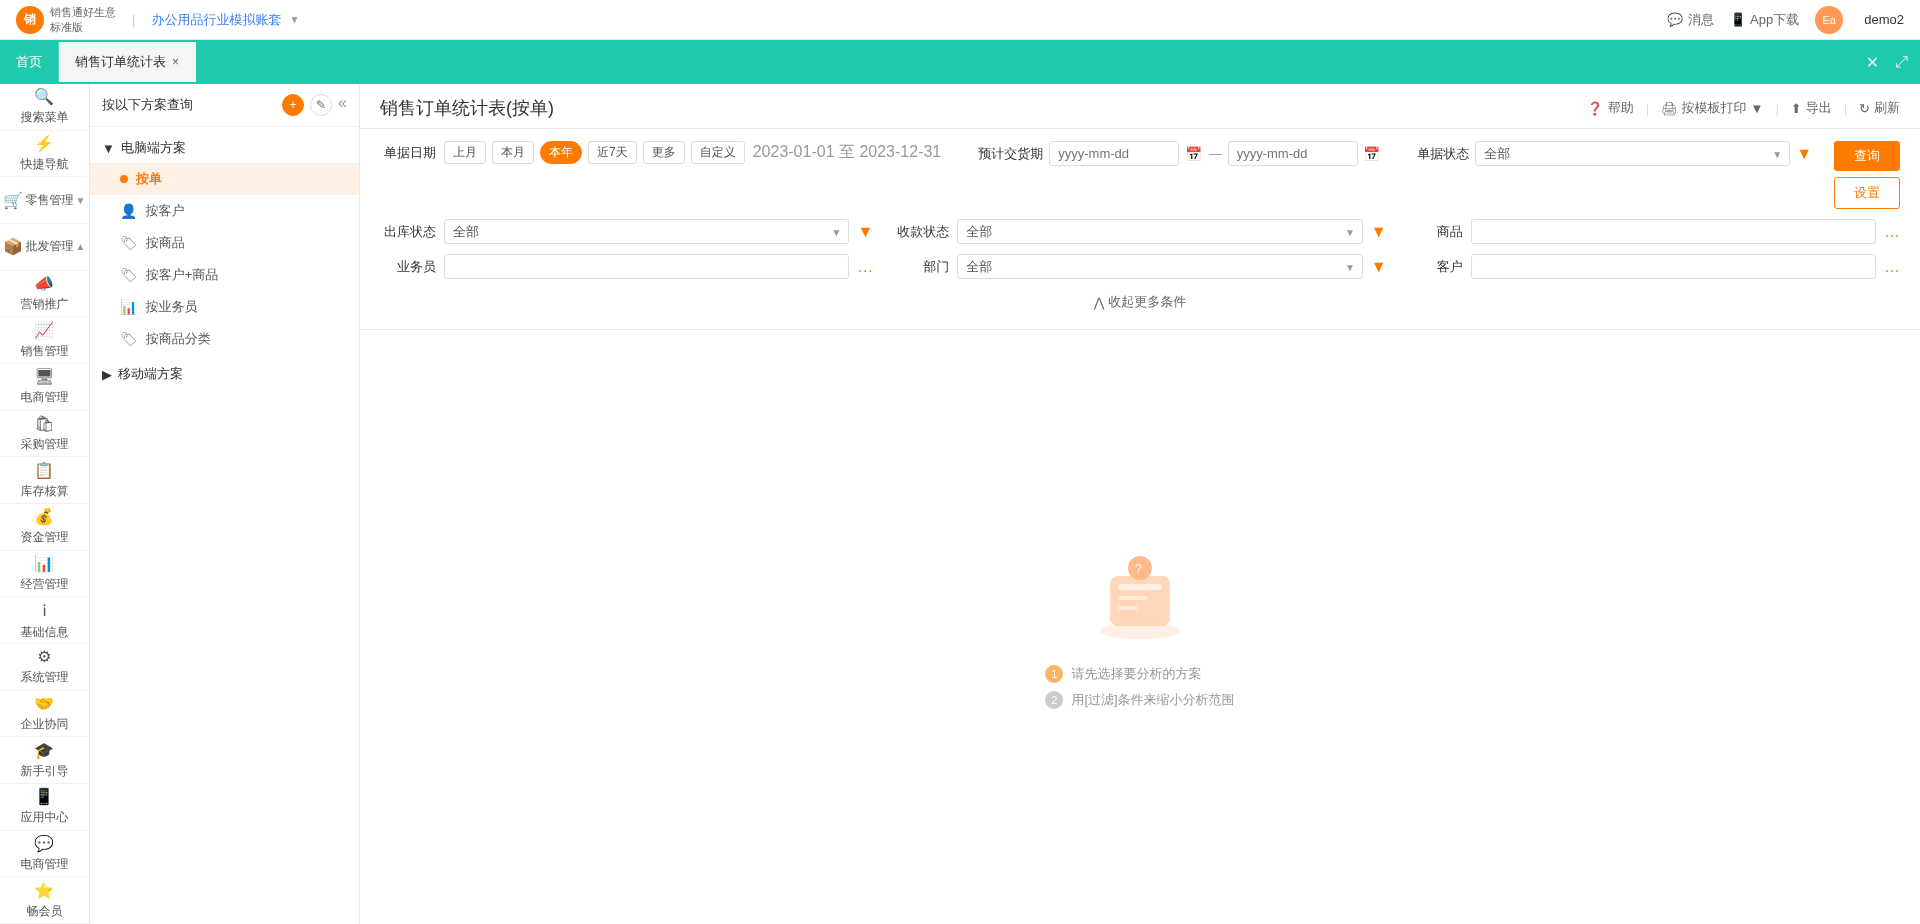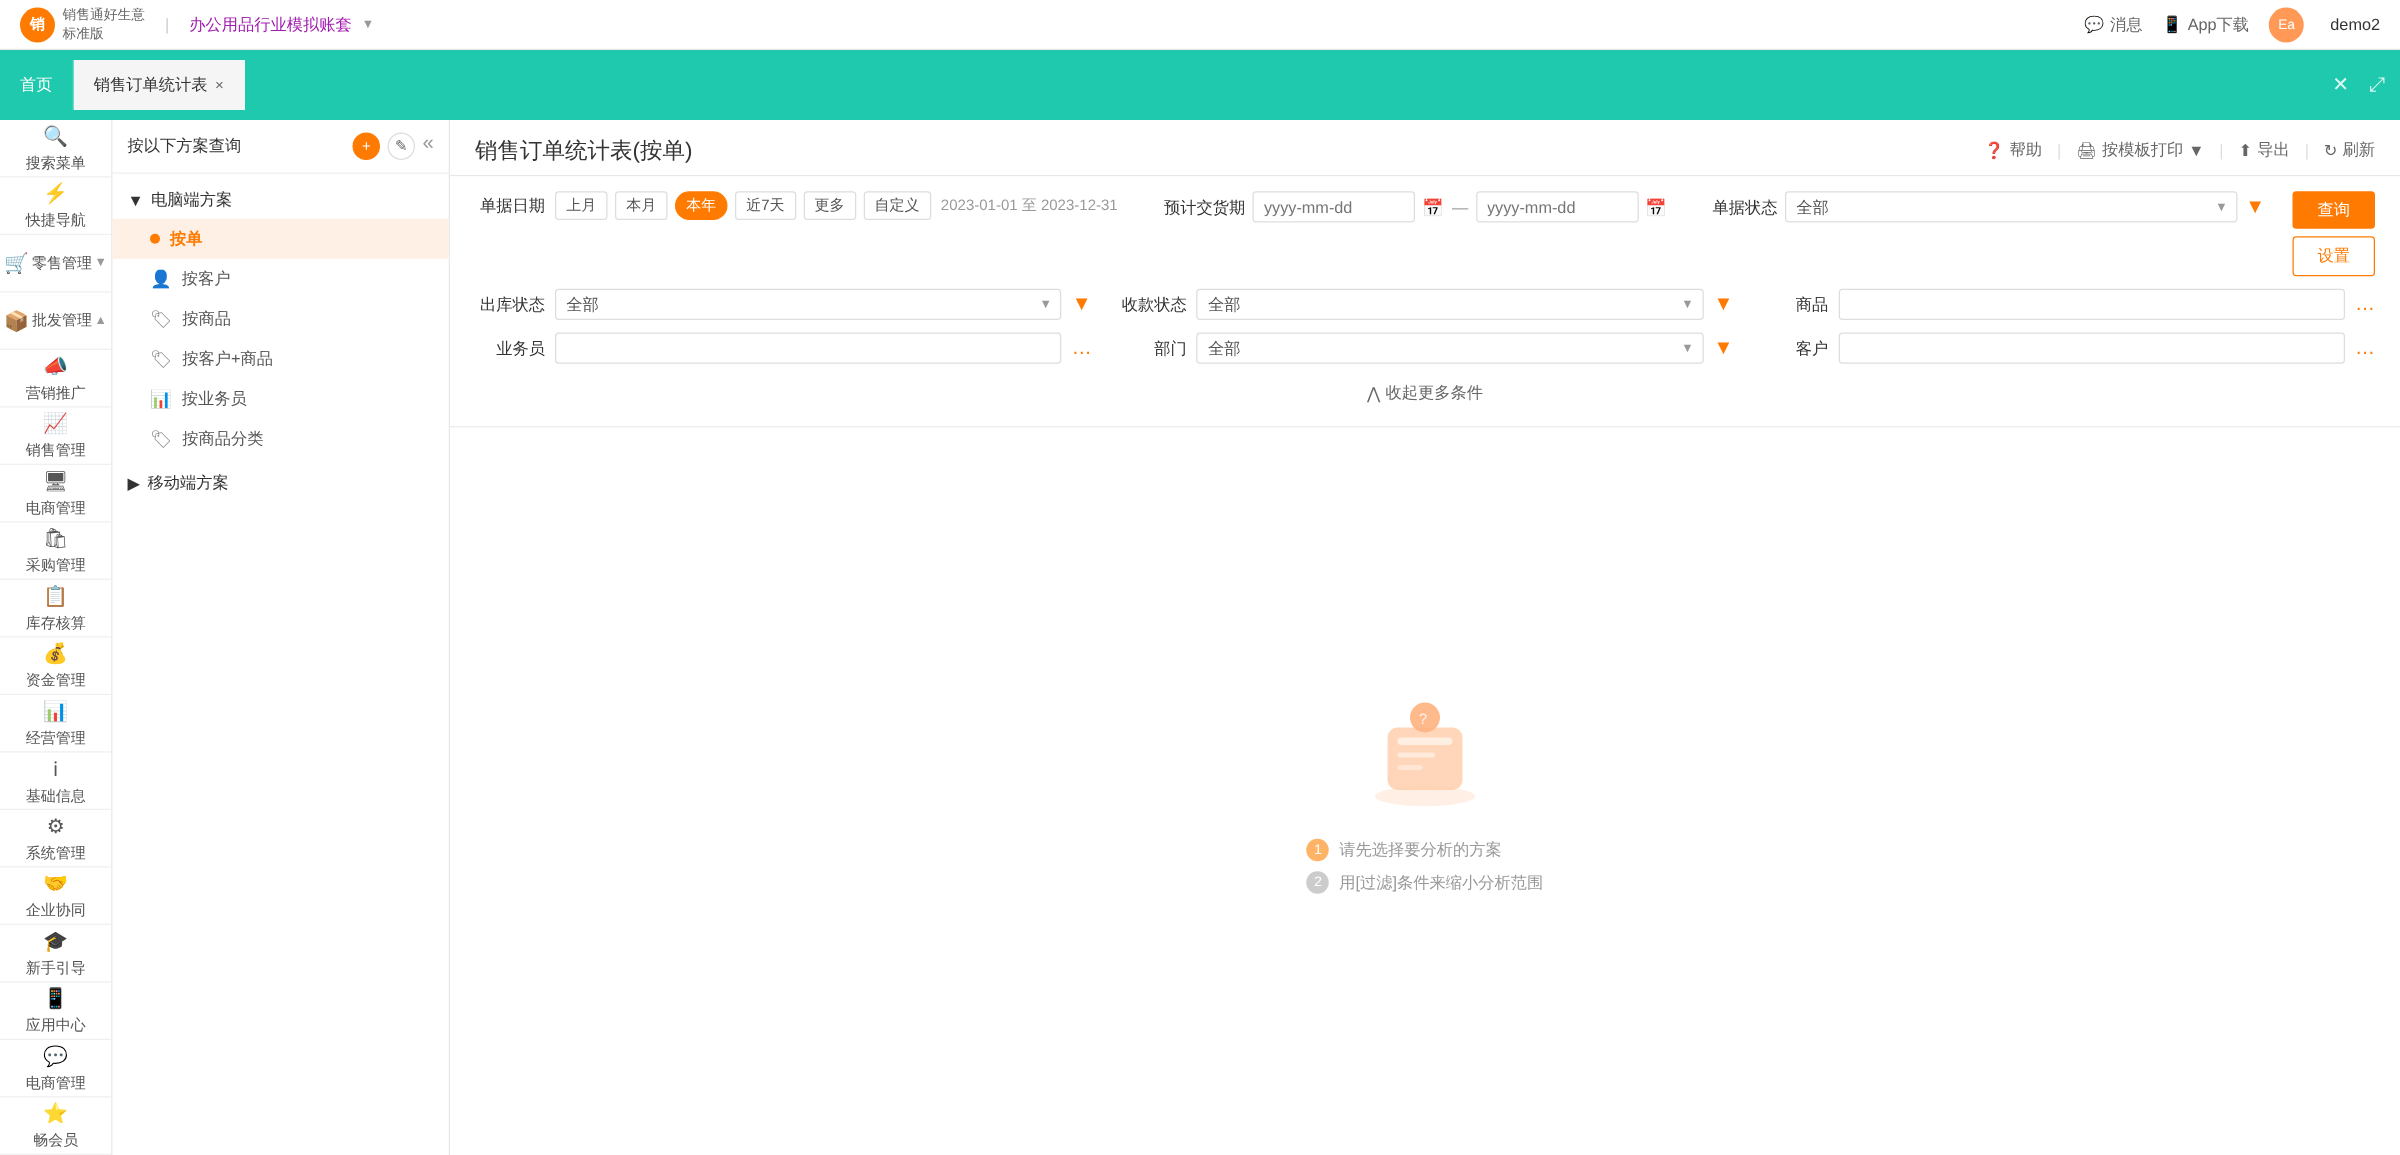--- a/index.html
+++ b/index.html
@@ -11,7 +11,7 @@
     .logo-area { display: flex; align-items: center; gap: 6px; }
     .logo-icon { width: 28px; height: 28px; background: #ff7a00; border-radius: 50%; display: flex; align-items: center; justify-content: center; color: #fff; font-size: 12px; font-weight: bold; }
     .logo-text { font-size: 11px; color: #666; line-height: 1.3; }
-    .app-title { font-size: 13px; color: #a21caf; }
+    .app-title { font-size: 13px; color: #3b82f6; }
     .dropdown-arrow { color: #999; font-size: 10px; }
     .top-bar-right { display: flex; align-items: center; gap: 16px; }
     .top-bar-btn { display: flex; align-items: center; gap: 4px; color: #666; font-size: 13px; cursor: pointer; }

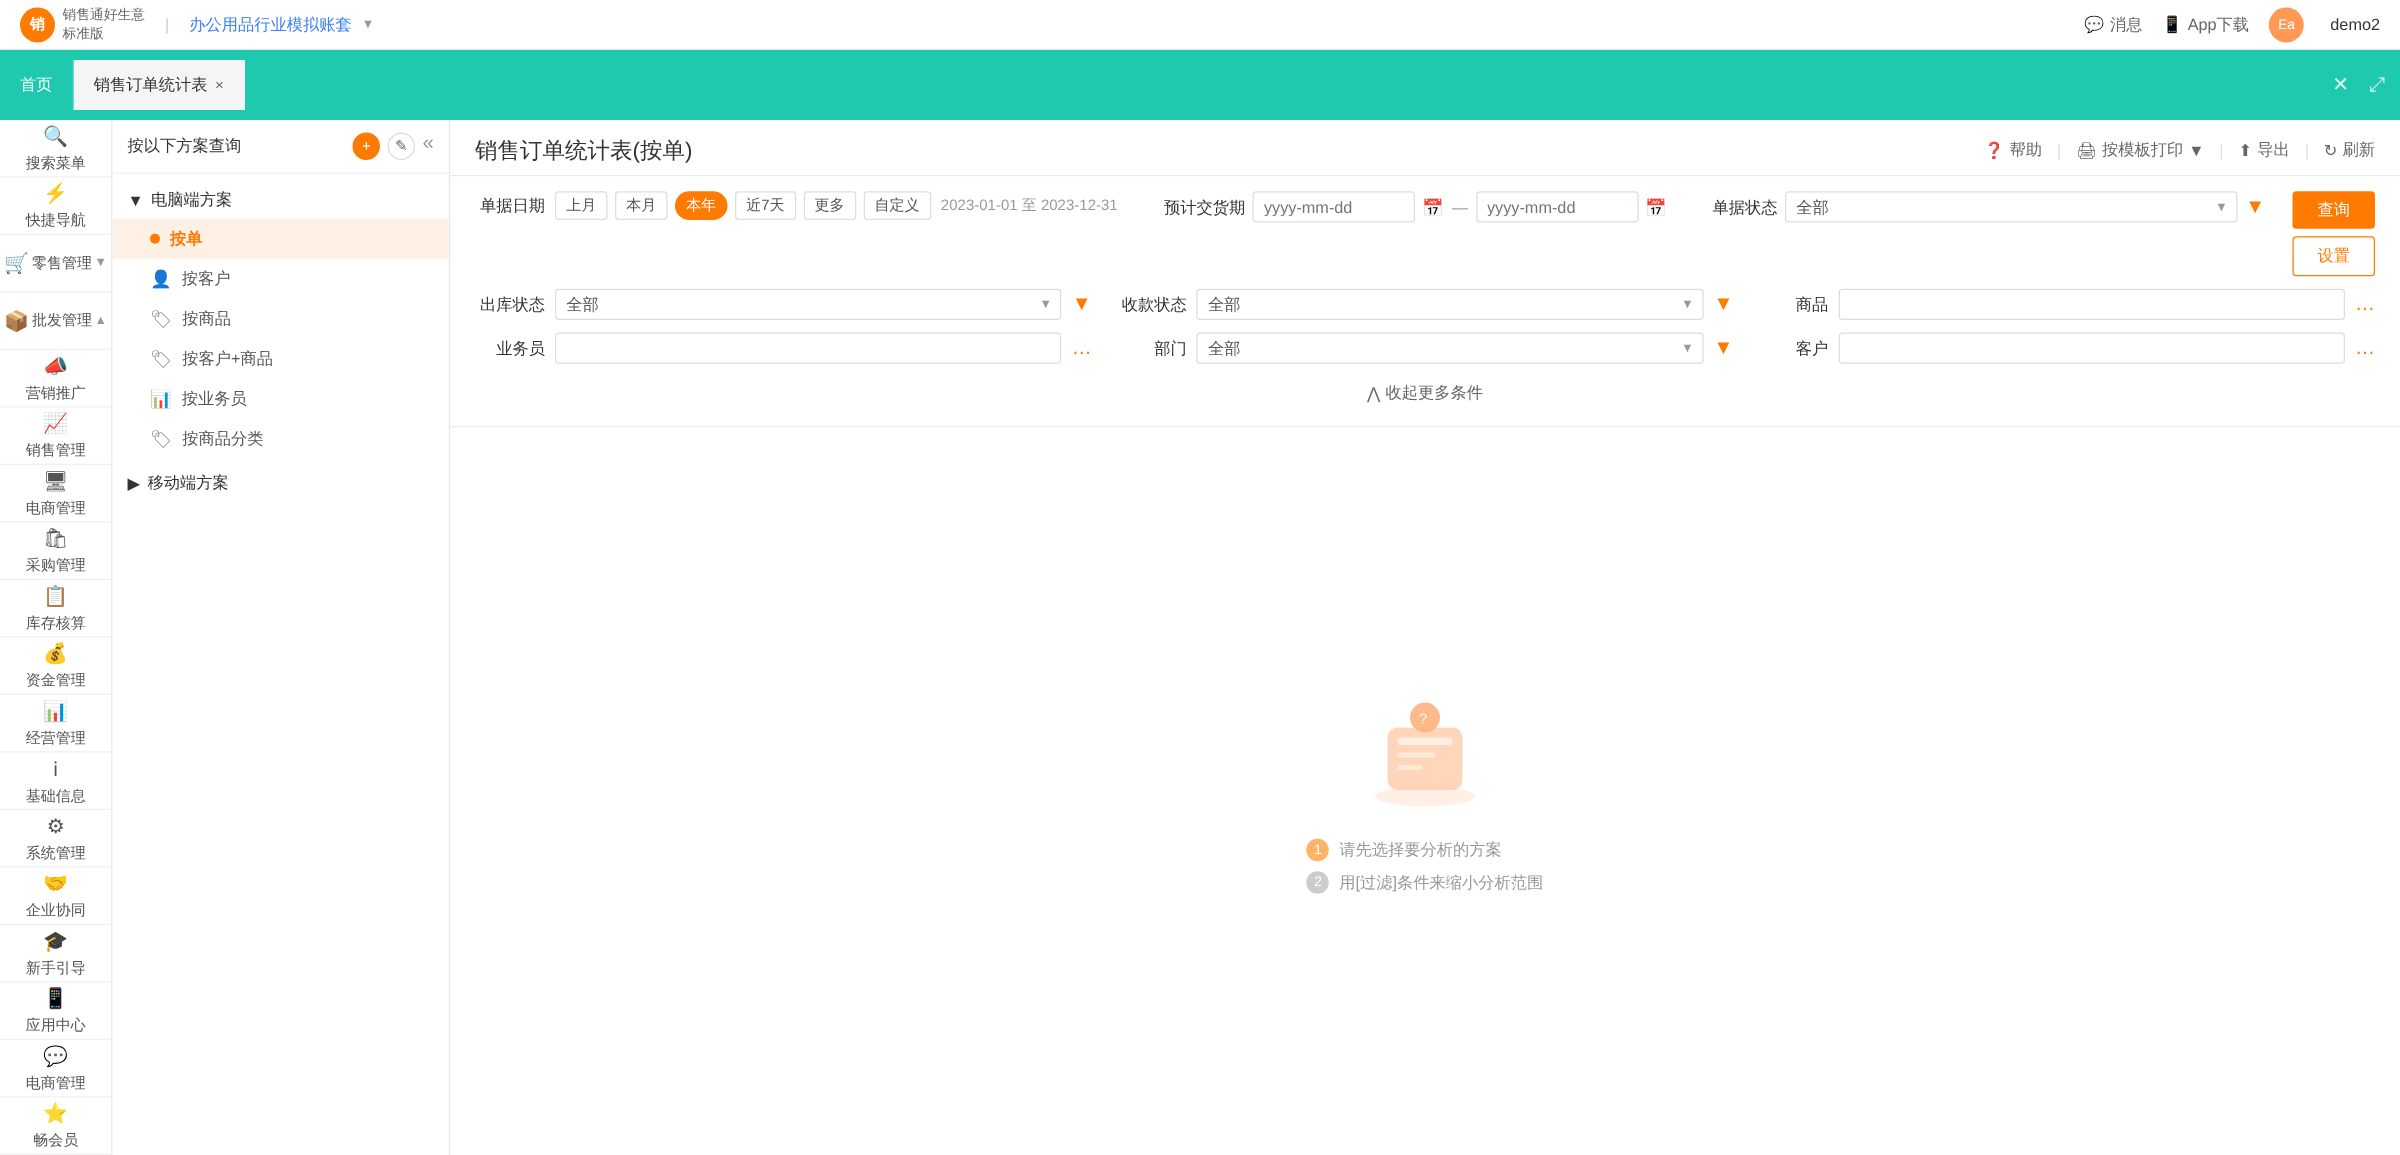--- a/index.html
+++ b/index.html
@@ -19,7 +19,7 @@
     .user-name { color: #333; font-size: 13px; }
 
     
-    .nav-tabs { height: 56px; background: #1ec9ad; display: flex; align-items: center; padding: 0 0; flex-shrink: 0; }
+    .nav-tabs { height: 44px; background: #1ec9ad; display: flex; align-items: center; padding: 0 0; flex-shrink: 0; }
     .nav-tab { height: 40px; padding: 0 16px; display: flex; align-items: center; color: rgba(255,255,255,0.85); font-size: 13px; cursor: pointer; border-right: 1px solid rgba(255,255,255,0.2); position: relative; }
     .nav-tab.active { background: #f5f5f5; color: #333; }
     .nav-tab .close-btn { margin-left: 6px; color: #666; font-size: 12px; cursor: pointer; }

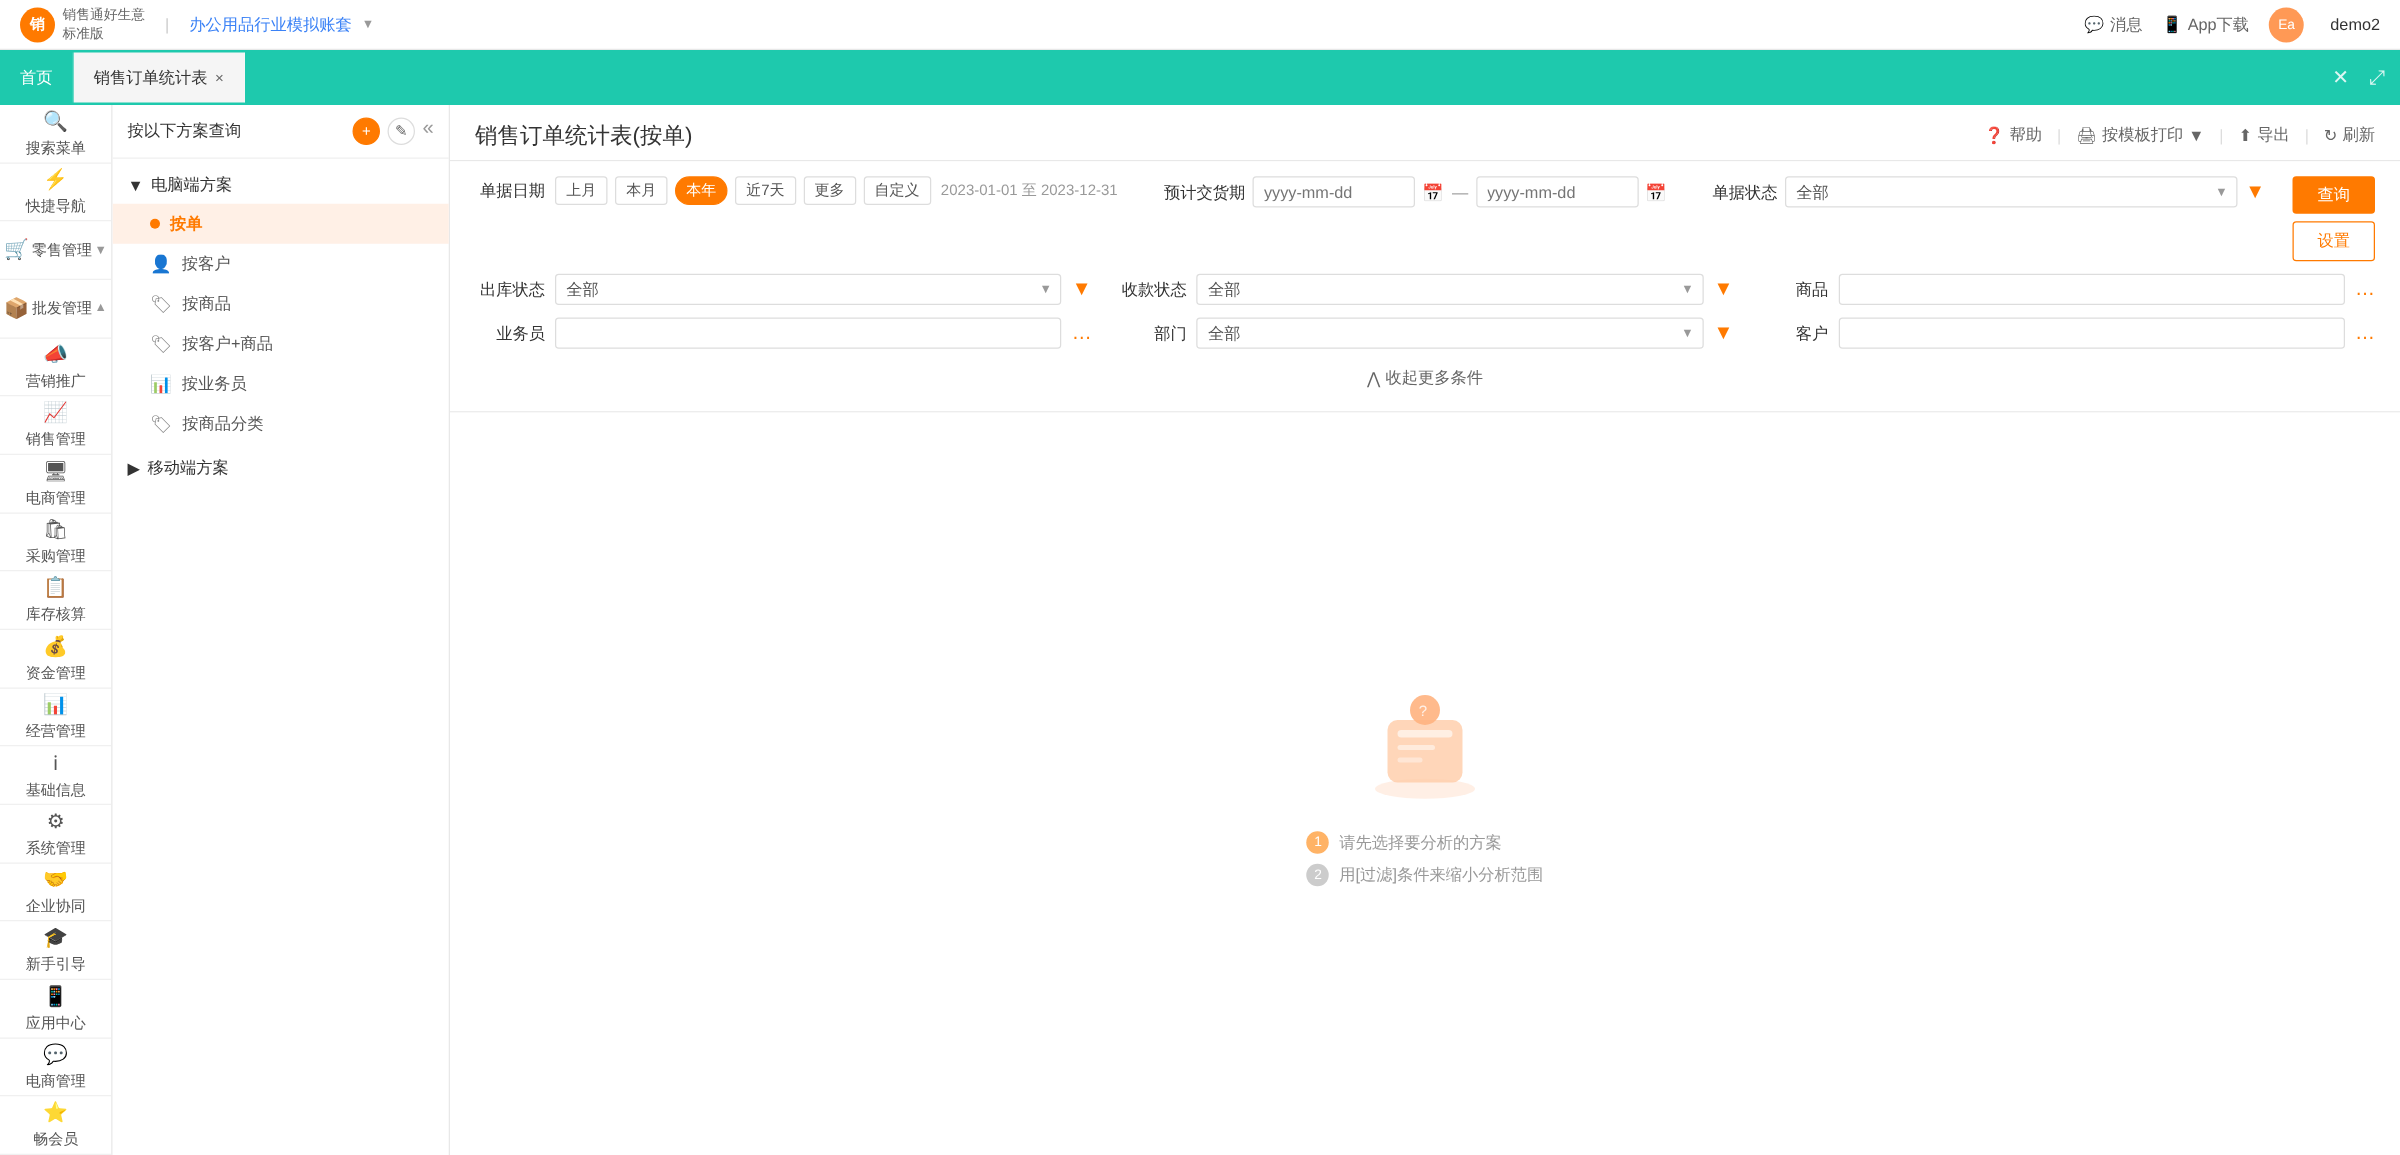--- a/index.html
+++ b/index.html
@@ -311,7 +311,7 @@
               <button class="date-quick-btn">更多</button>
               <button class="date-quick-btn">自定义</button>
             </div>
-            <span style="font-size:12px;color:#999;">2023-01-01 至 2023-12-31</span>
+            <span style="font-size:16px;color:#999;">2023-01-01 至 2023-12-31</span>
           </div>
 
           <div style="display:flex;align-items:center;gap:6px;flex:0 0 auto;margin-right:20px;">

